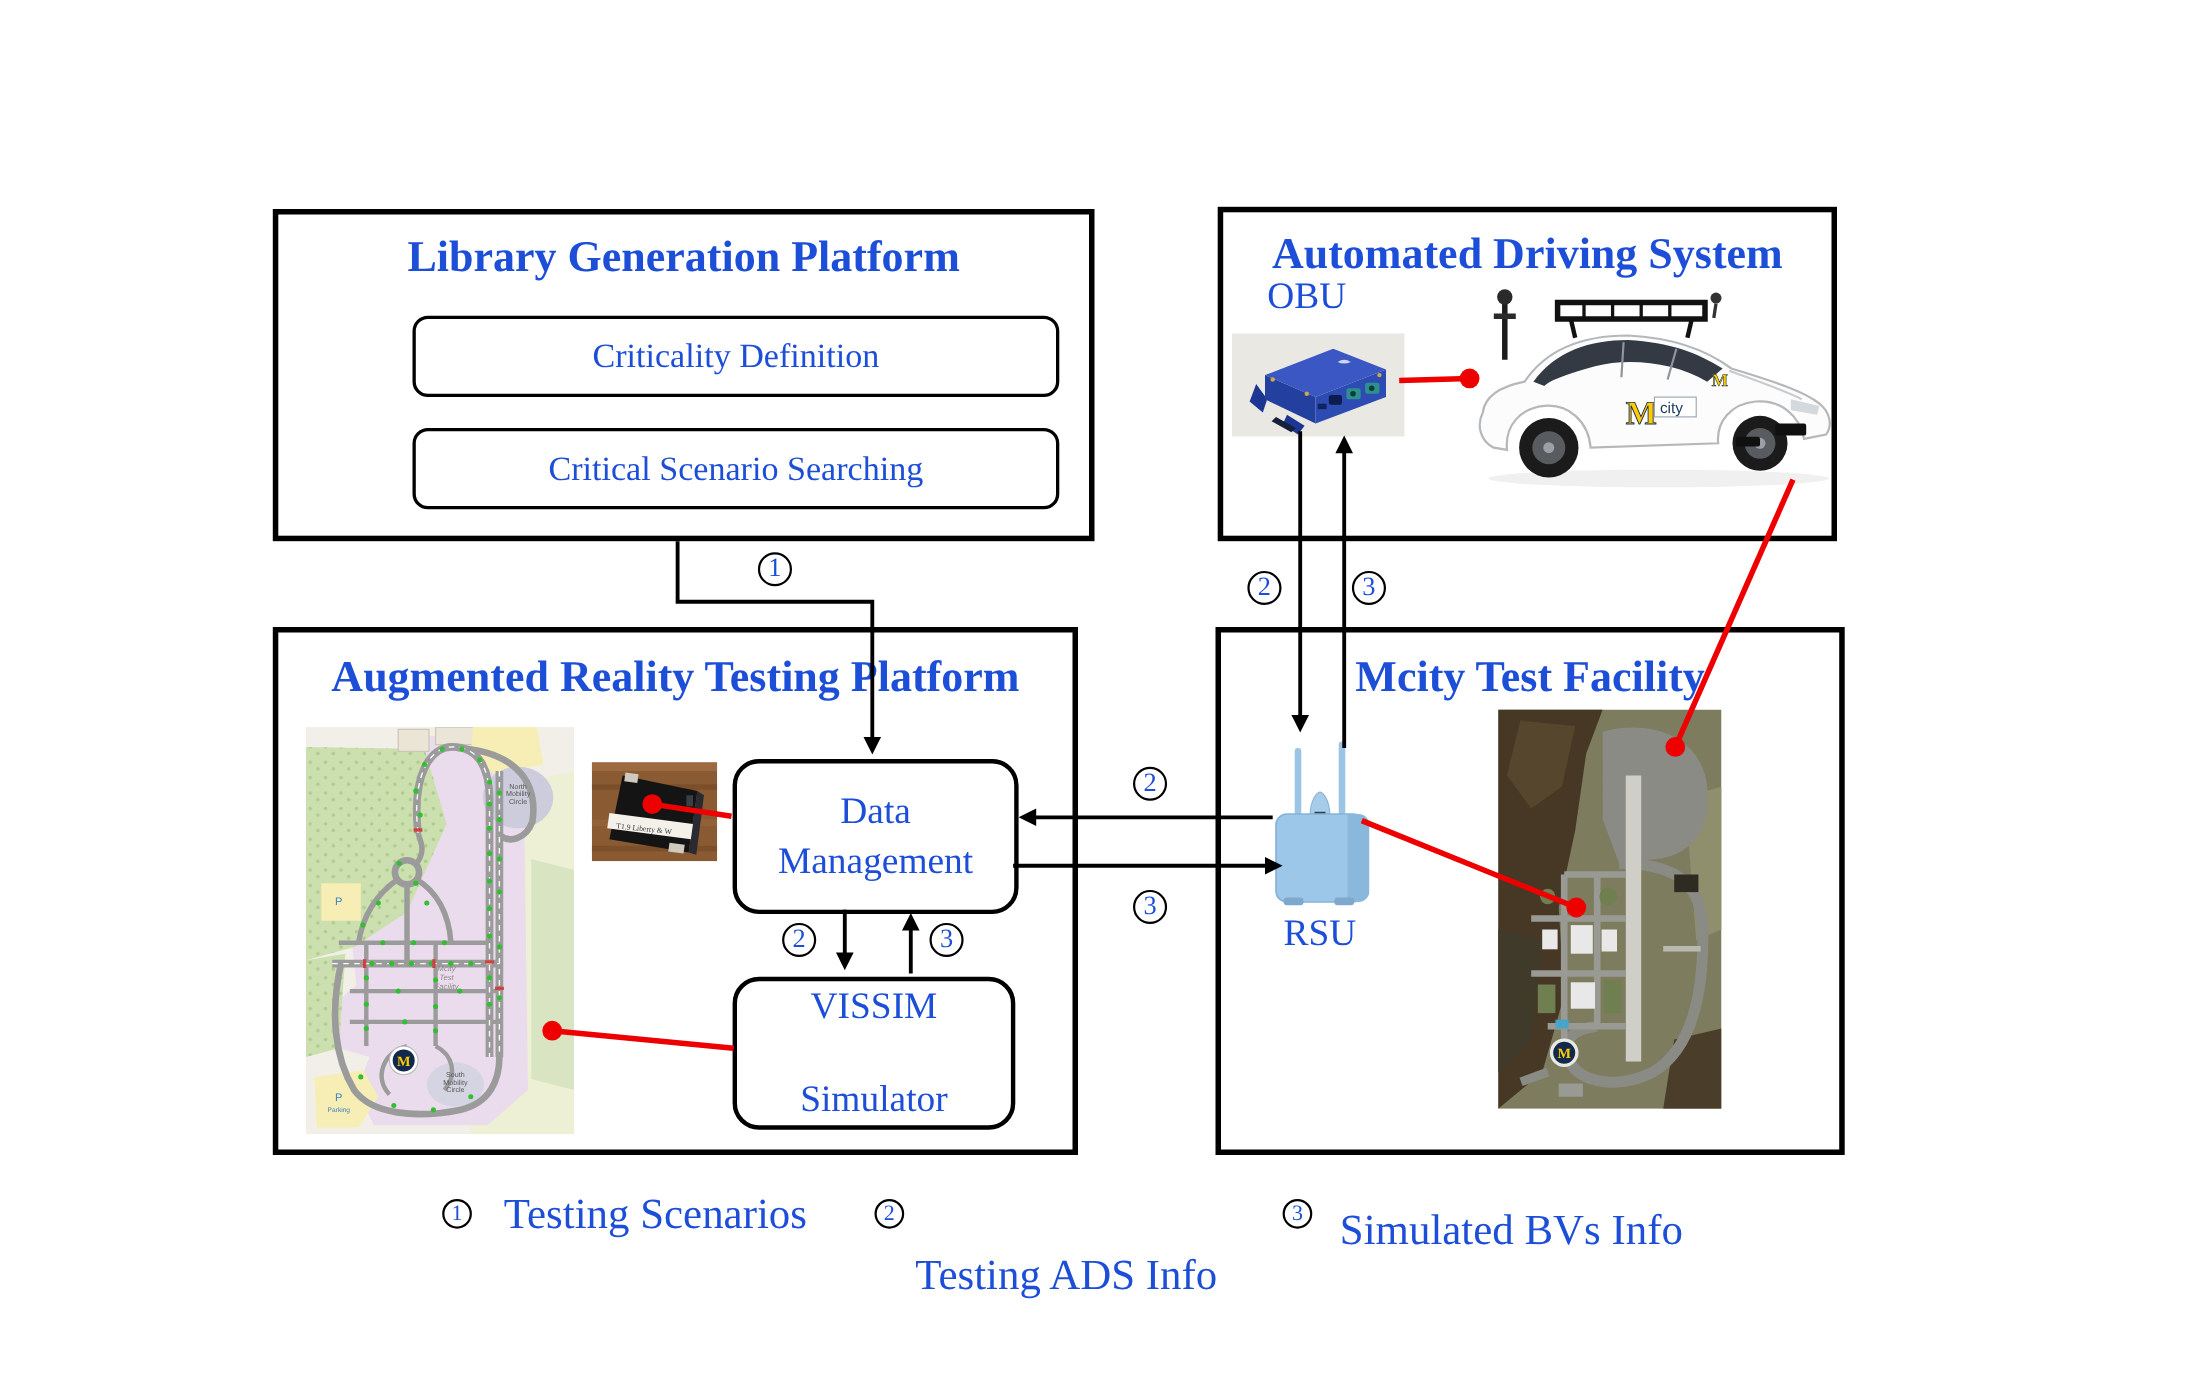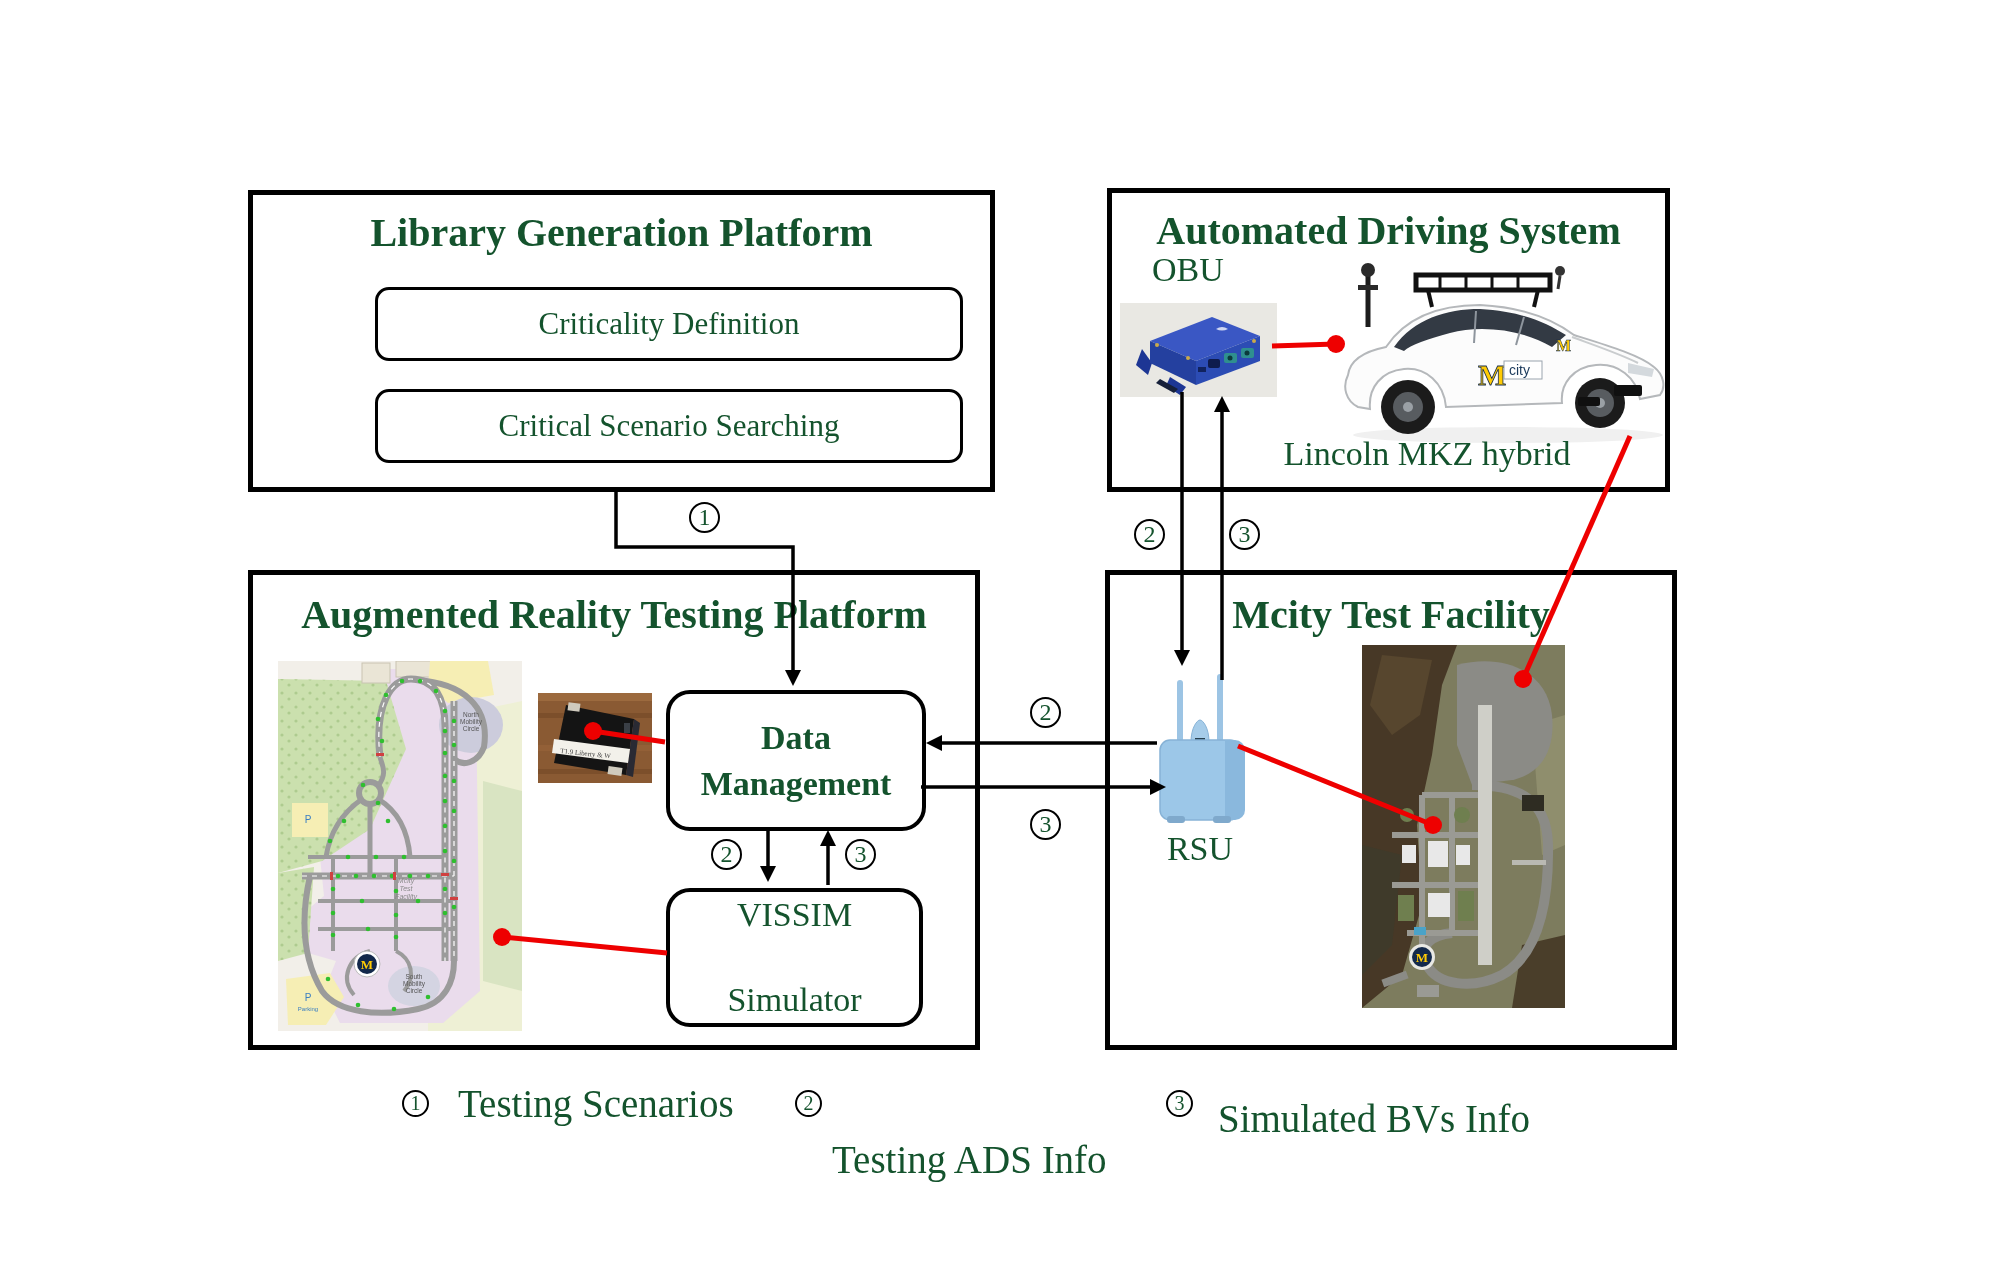--- a/index.html
+++ b/index.html
@@ -5,7 +5,7 @@
   html,body{margin:0;padding:0;background:#ffffff;}
   .canvas{
     position:relative;width:1992px;height:1266px;background:#ffffff;overflow:hidden;
-    font-family:"Liberation Serif","DejaVu Serif",serif;color:#14532d;
+    font-family:"Liberation Serif","DejaVu Serif",serif;color:#1d4ed8;
   }
   .panel{position:absolute;border:5px solid #000;background:#fff;box-sizing:border-box;}
   .panel-lgp{left:248px;top:190px;width:747px;height:302px;}

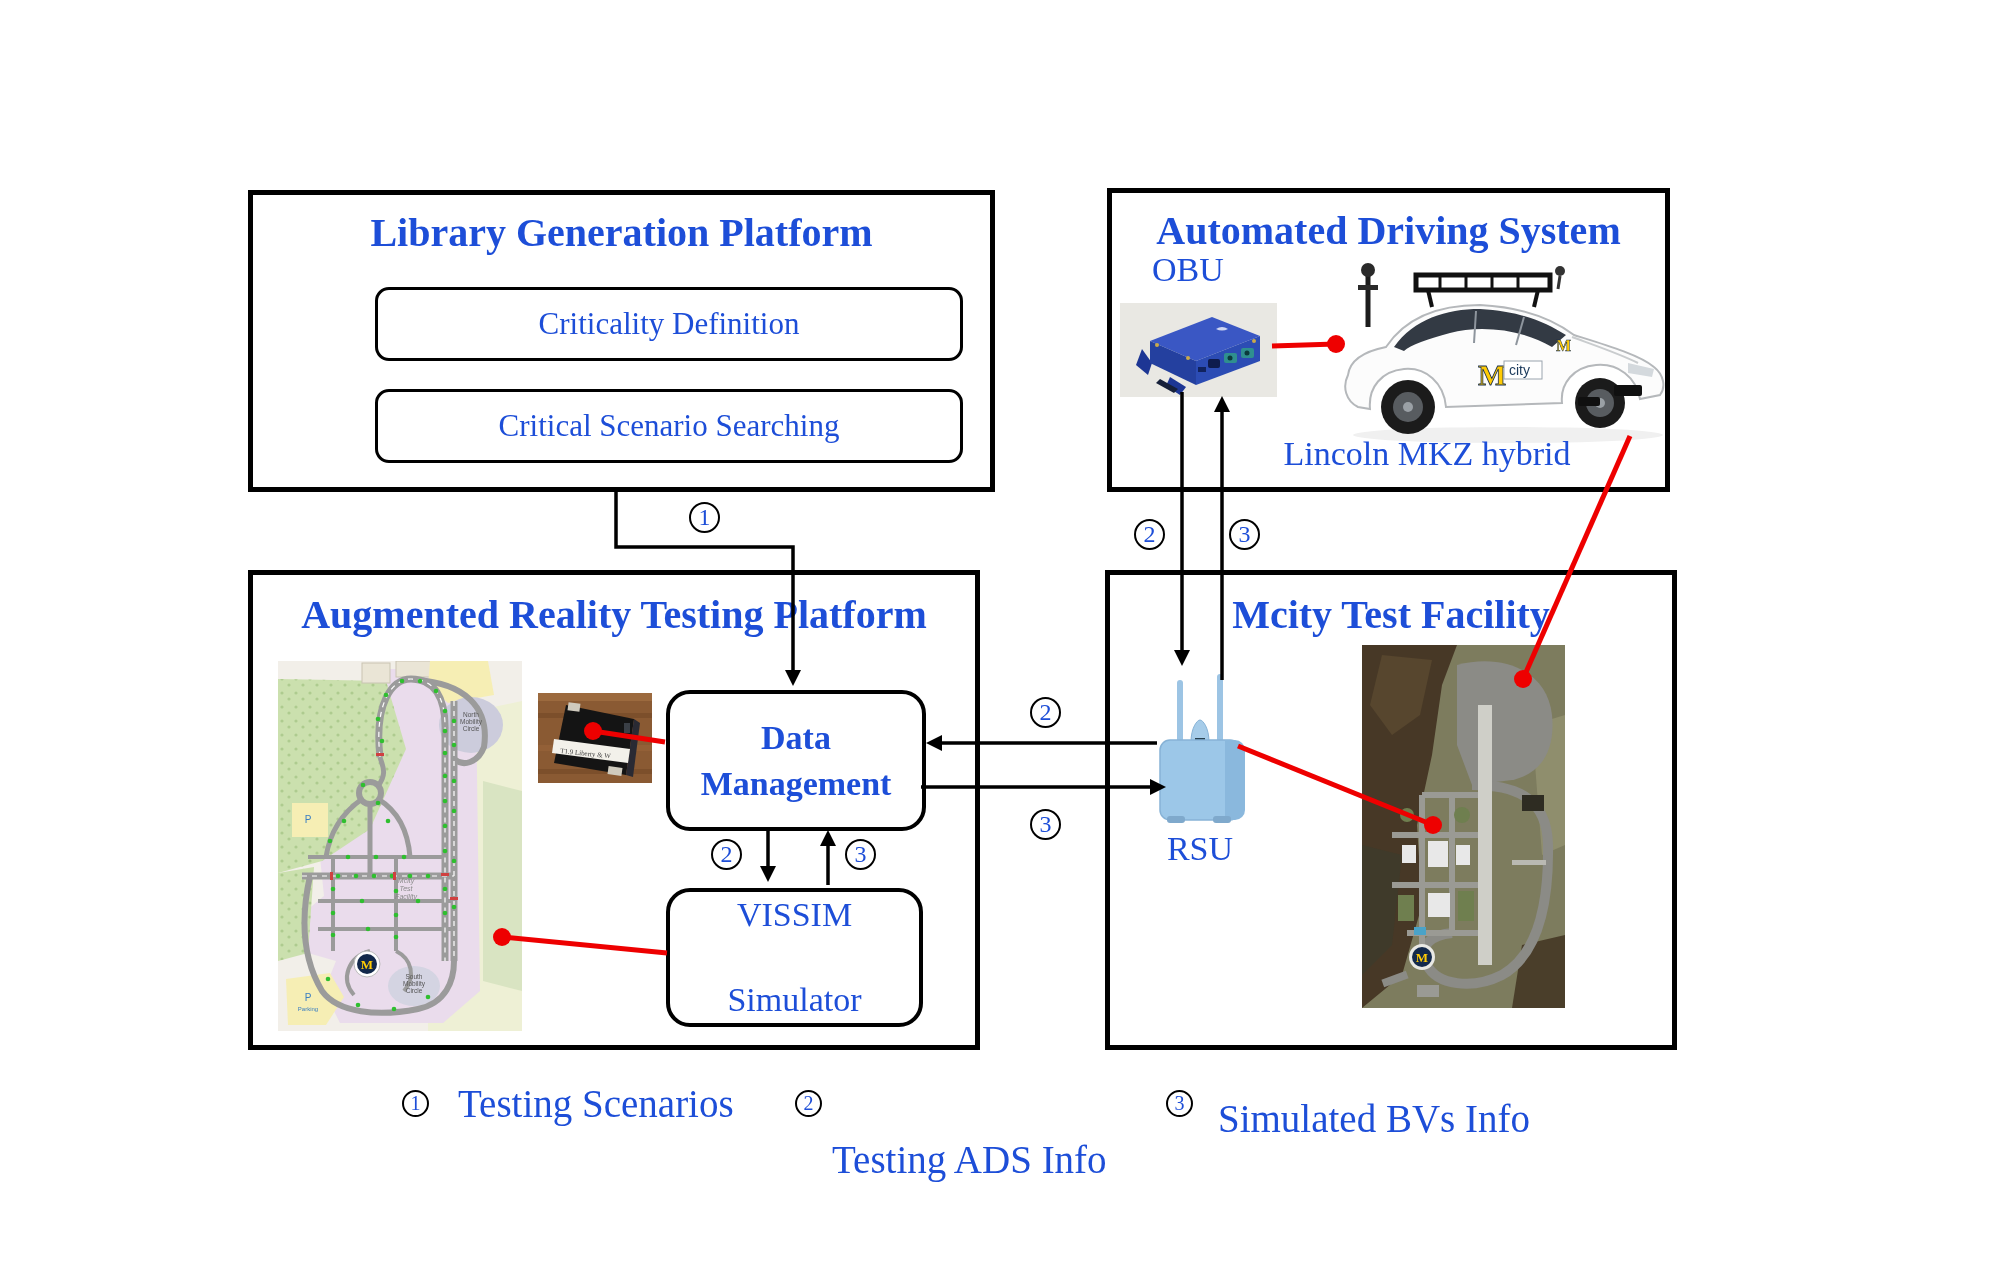--- a/index.html
+++ b/index.html
@@ -116,7 +116,6 @@
       <text x="228" y="96" font-size="16" font-weight="bold" fill="#ffcb05" stroke="#13294b" stroke-width="0.5" font-family="Liberation Serif, serif">M</text>
     </svg>
 
-    <div class="side-label lbl-lincoln">Lincoln MKZ hybrid</div>
   </div>
 
   <div class="panel panel-art">

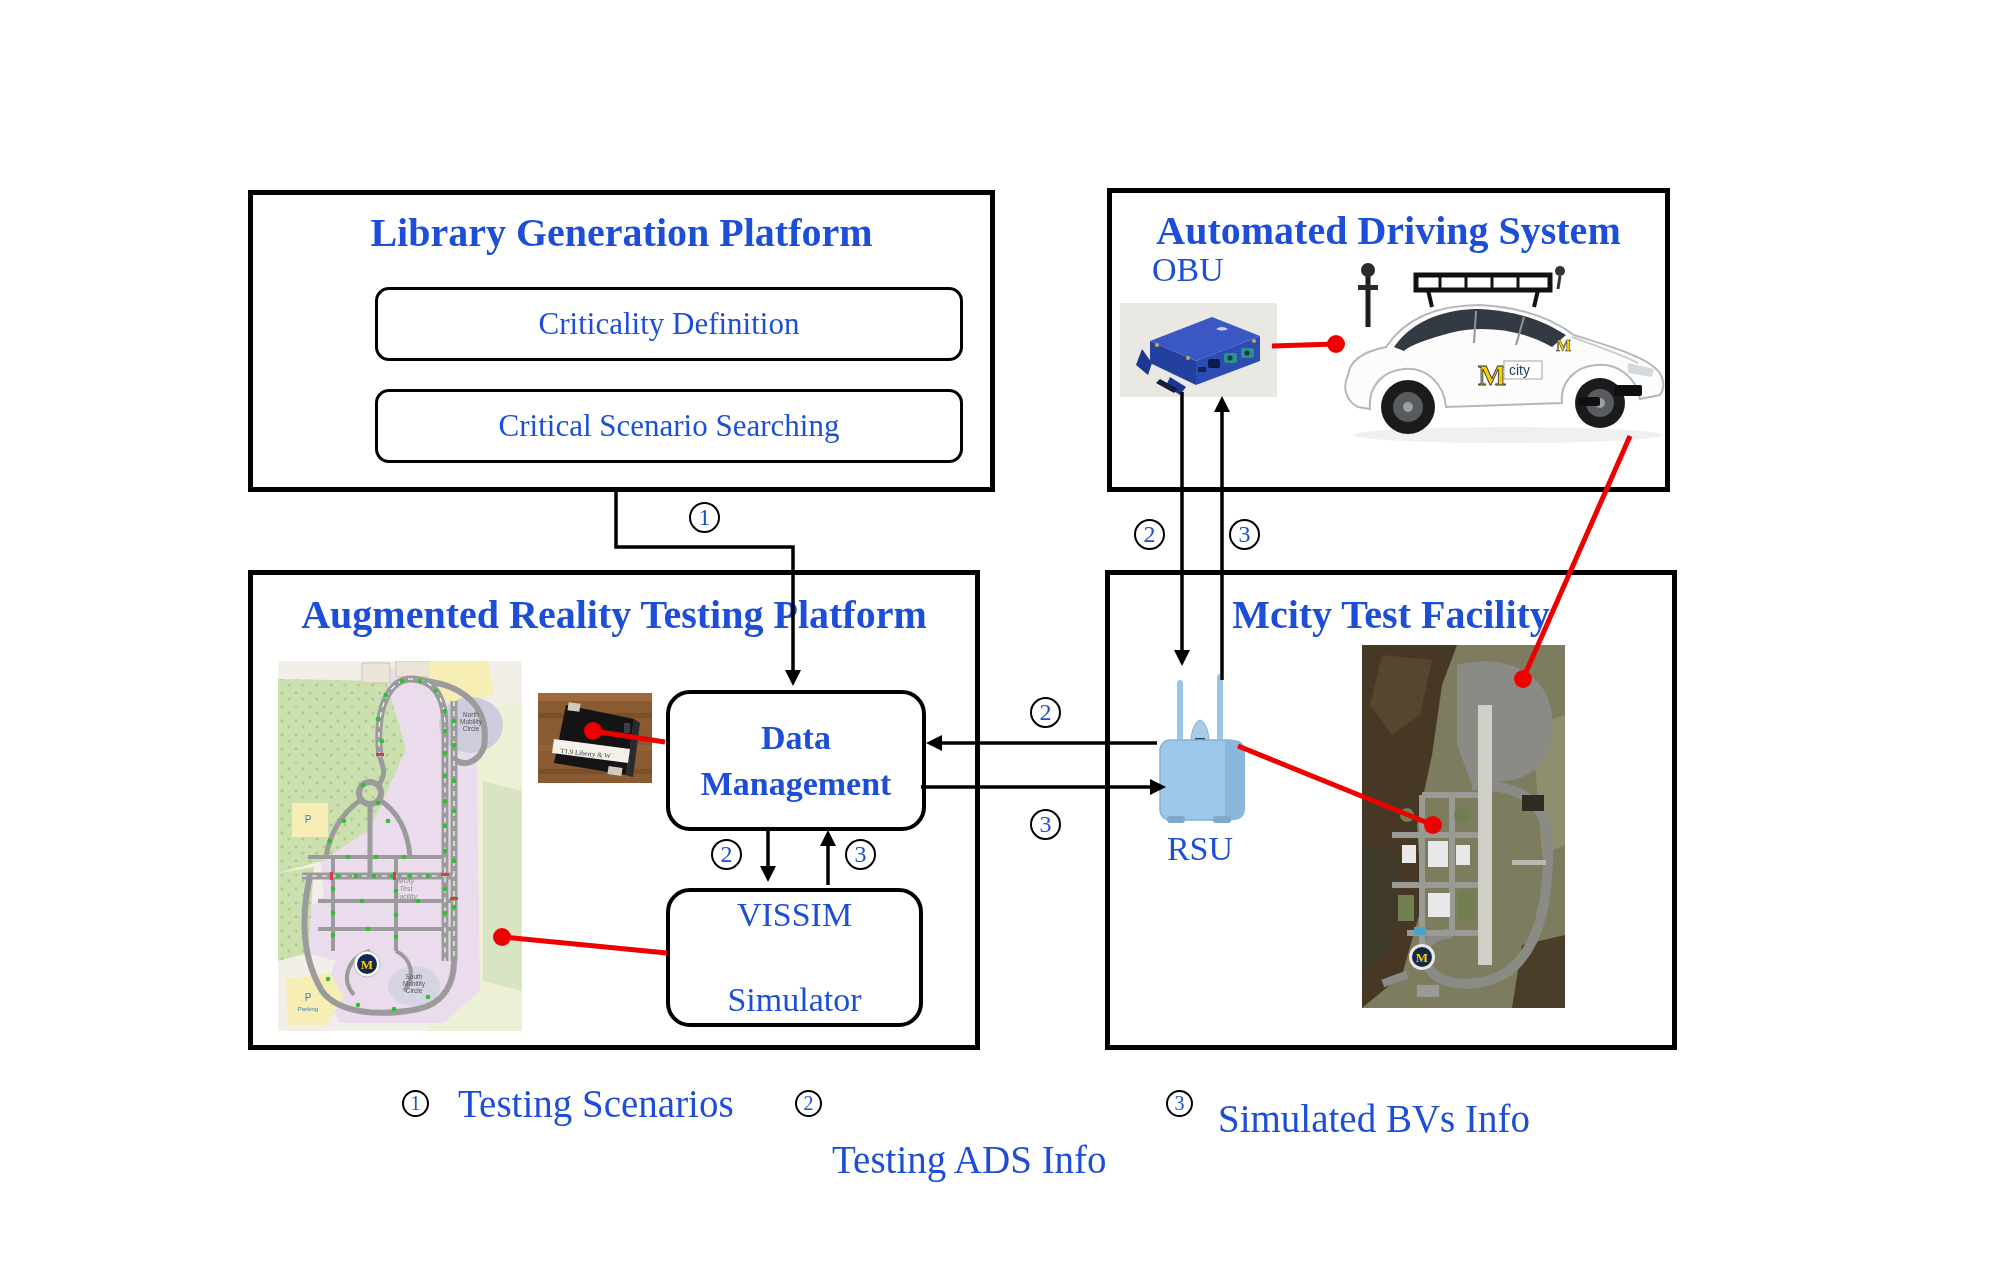--- a/index.html
+++ b/index.html
@@ -19,7 +19,7 @@
   .subbox1{top:92px;} .subbox2{top:194px;}
   .roundnode{position:absolute;border:4px solid #000;border-radius:24px;background:#fff;box-sizing:border-box;
              display:flex;flex-direction:column;align-items:center;justify-content:center;font-size:34px;line-height:46px;}
-  .node-dm{left:413px;top:115px;width:260px;height:141px;font-weight:bold;}
+  .node-dm{left:413px;top:115px;width:260px;height:141px;}
   .node-vissim{left:413px;top:313px;width:257px;height:139px;justify-content:space-between;}
   .side-label{position:absolute;font-size:34px;}
   .lbl-obu{left:40px;top:58px;}

